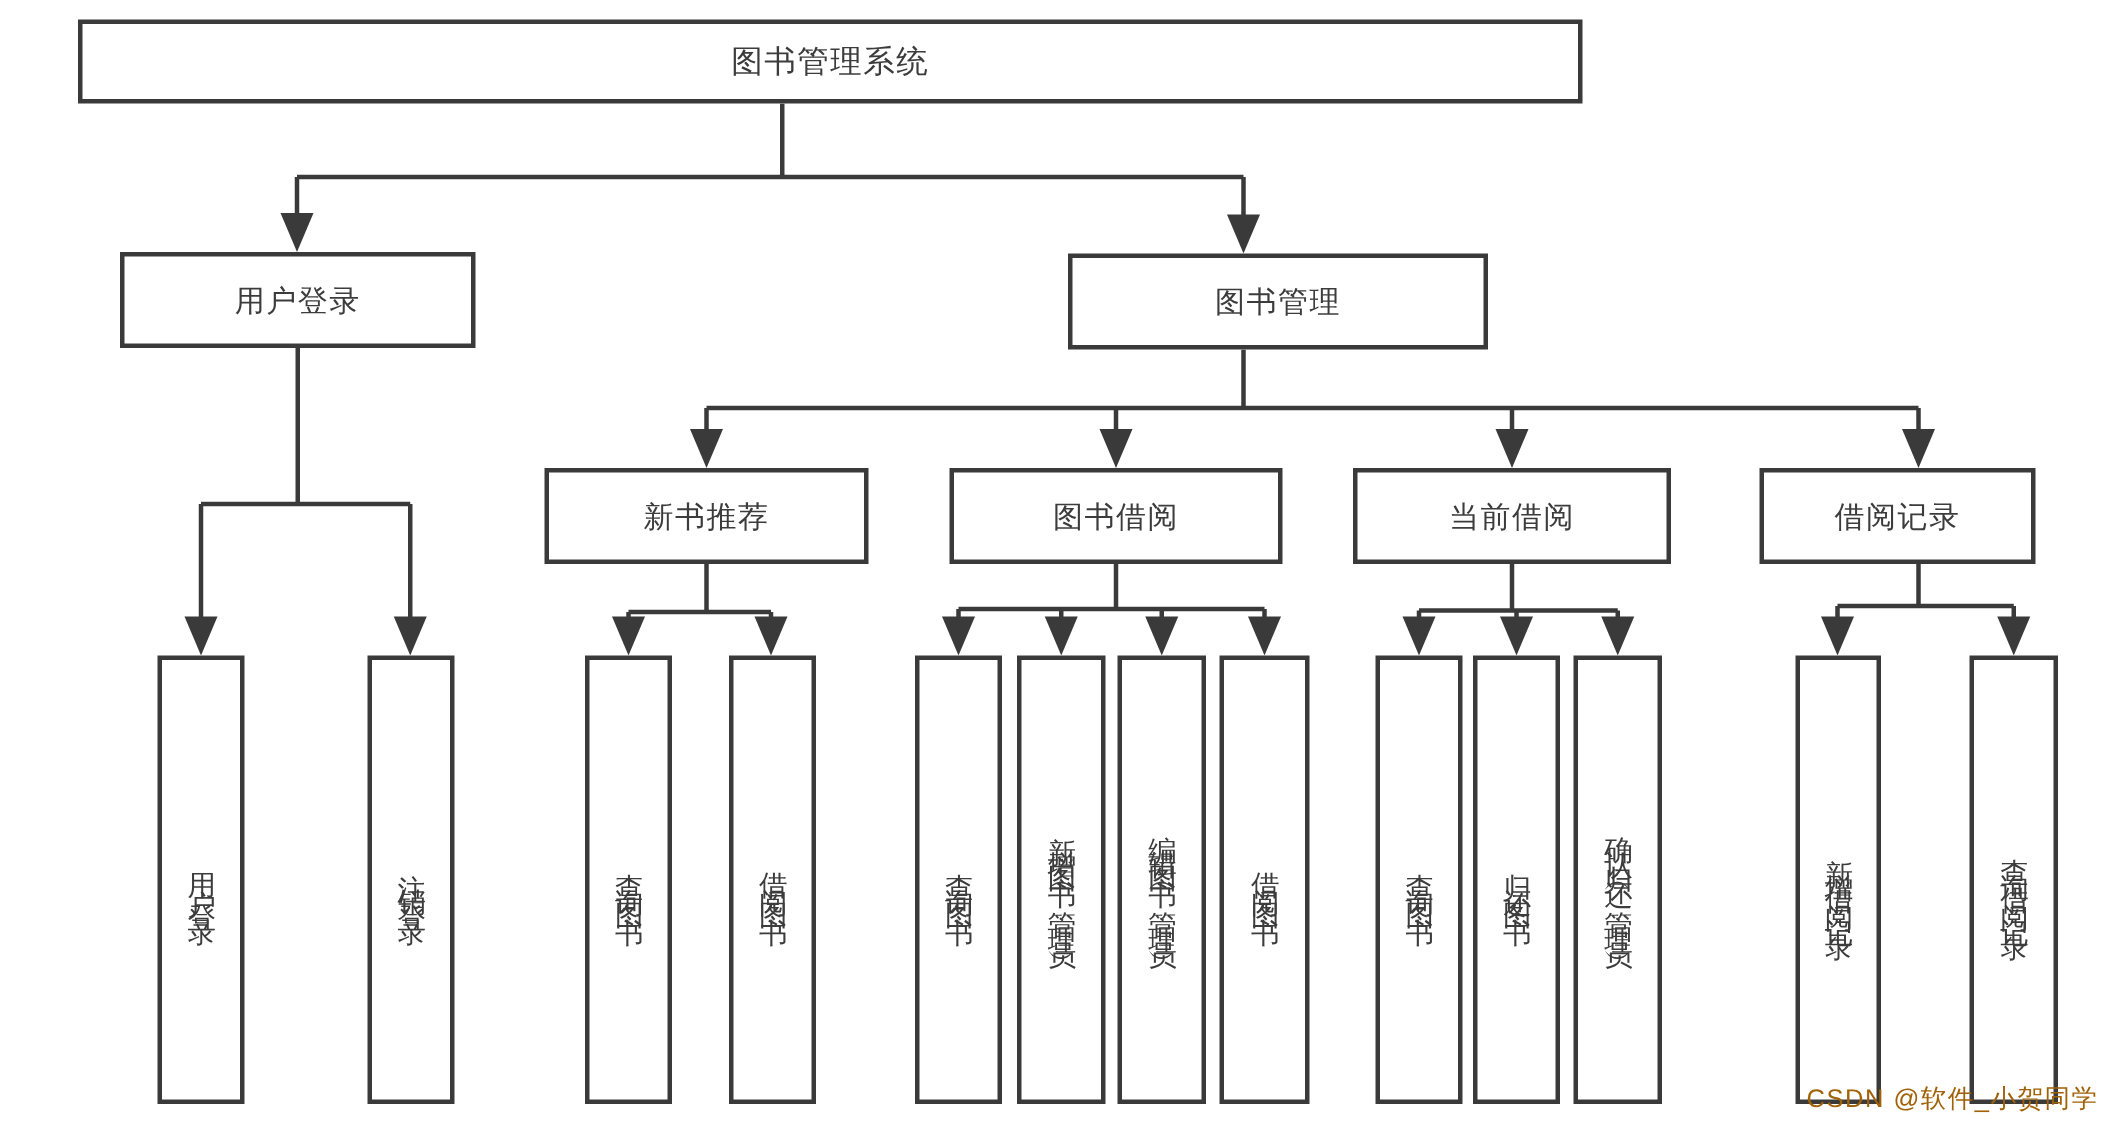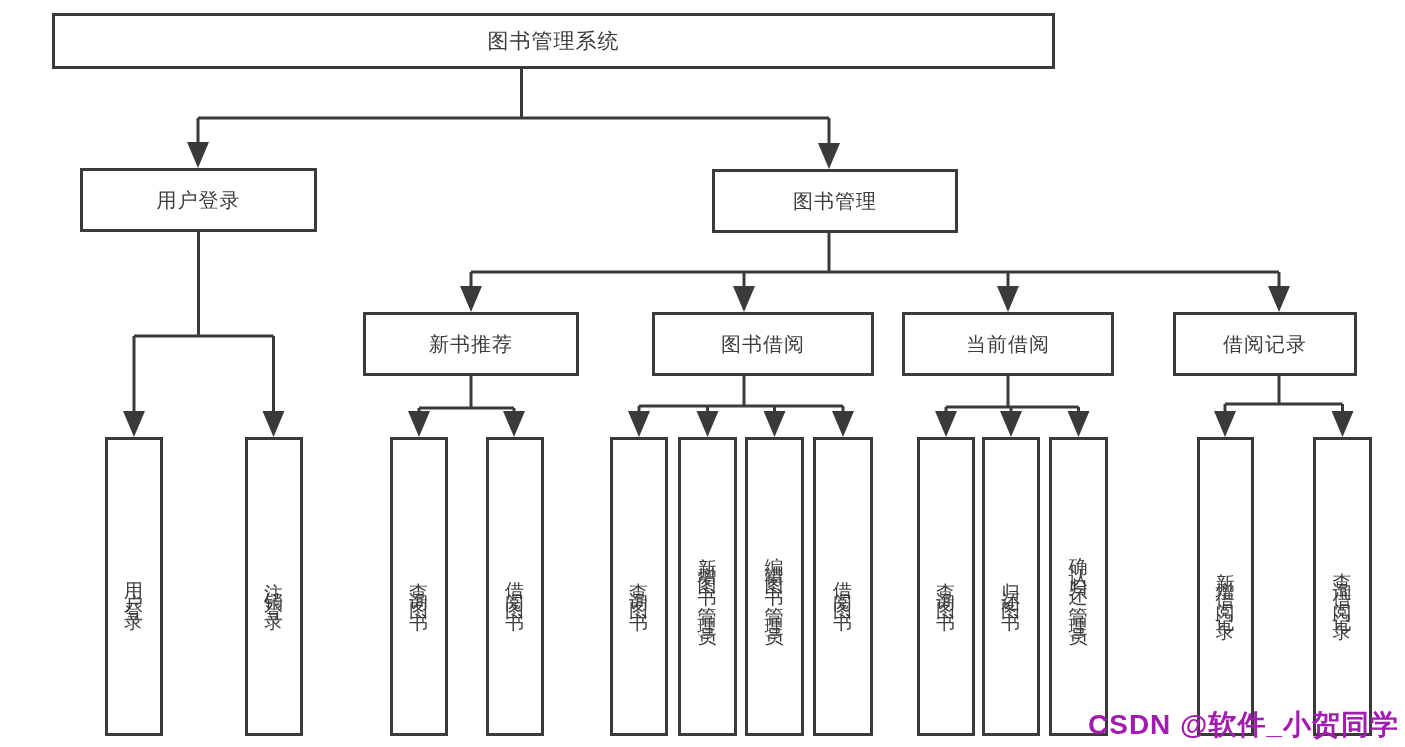--- a/index.html
+++ b/index.html
@@ -129,7 +129,7 @@
   <div class="node root" style="left:20px; top:13px; width:1003px; height:56px;margin-left:32px;">图书管理系统</div>
 
   <div class="node lvl" style="left:80px; top:168px; width:237px; height:64px;">用户登录</div>
-  <div class="node lvl" style="left:712px; top:169px; width:246px; height:64px;text-align:right;">图书管理</div>
+  <div class="node lvl" style="left:712px; top:169px; width:280px; height:64px;text-align:right;">图书管理</div>
 
   <div class="node lvl" style="left:363px; top:312px; width:216px; height:64px;font-family:Liberation Serif, serif;">新书推荐</div>
   <div class="node lvl" style="left:633px; top:312px; width:222px; height:64px;margin-left:19px;">图书借阅</div>

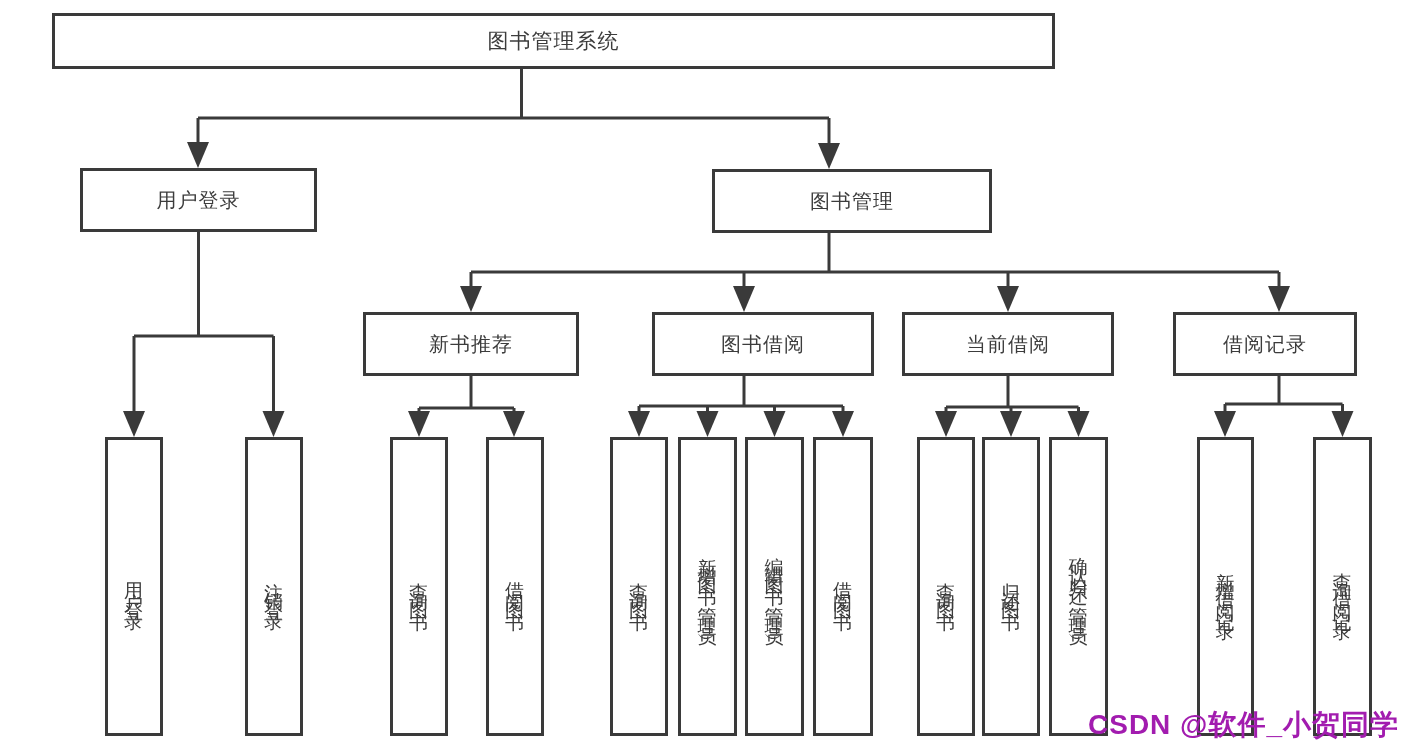--- a/index.html
+++ b/index.html
@@ -132,7 +132,7 @@
   <div class="node lvl" style="left:712px; top:169px; width:280px; height:64px;text-align:right;">图书管理</div>
 
   <div class="node lvl" style="left:363px; top:312px; width:216px; height:64px;font-family:Liberation Serif, serif;">新书推荐</div>
-  <div class="node lvl" style="left:633px; top:312px; width:222px; height:64px;margin-left:19px;">图书借阅</div>
+  <div class="node lvl" style="left:633px; top:312px; width:222px; height:64px;">图书借阅</div>
   <div class="node lvl" style="left:902px; top:312px; width:212px; height:64px;">当前借阅</div>
   <div class="node lvl" style="left:1173px; top:312px; width:184px; height:64px;">借阅记录</div>
 

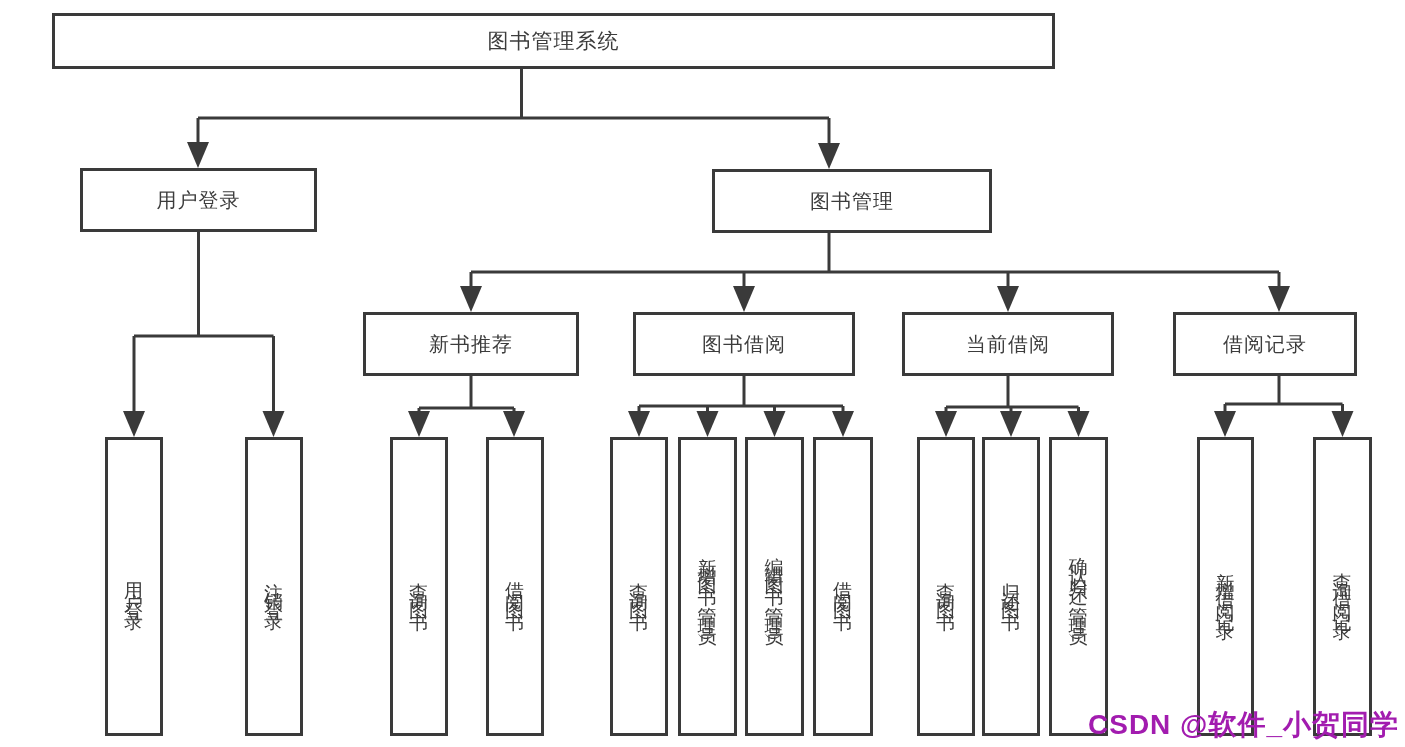--- a/index.html
+++ b/index.html
@@ -52,11 +52,10 @@
     right: 6px;
     bottom: 3px;
     z-index: 3;
-    font-size: 28px;
-    color: #a21caf;
+    font-size: 17px;
+    color: #a16207;
     letter-spacing: 1px;
     white-space: nowrap;
-    font-weight: bold;
   }
 </style>
 </head>

